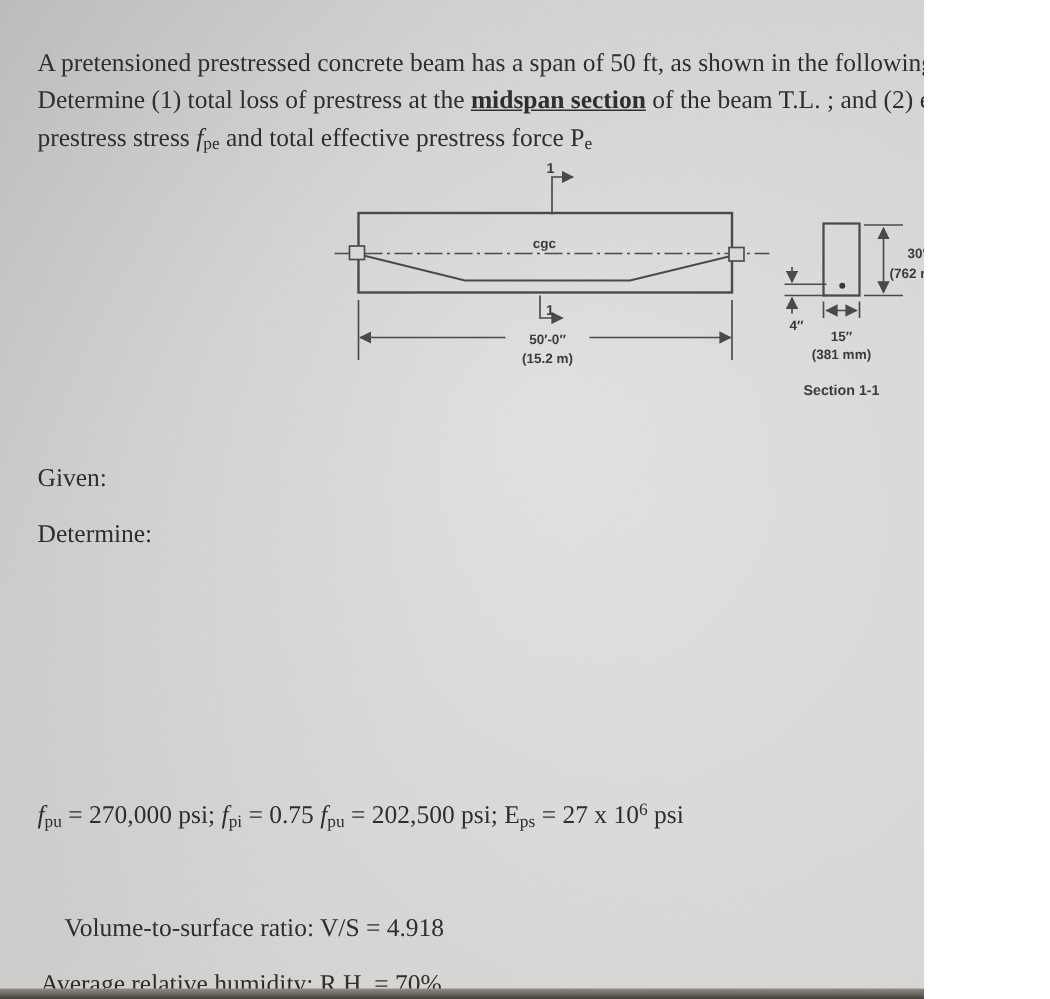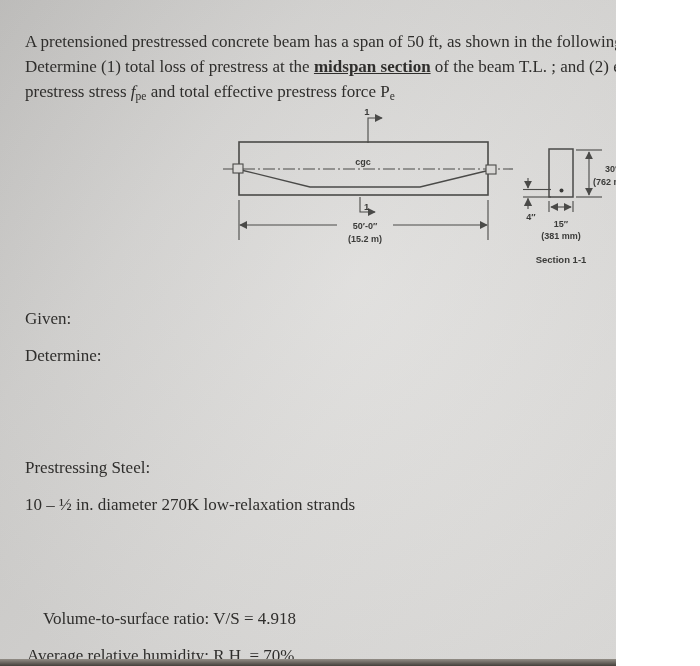--- a/index.html
+++ b/index.html
@@ -88,7 +88,6 @@
 
 
 
-  <p class="l bold" style="top:439px">Prestressing Steel:</p>
 
   <p class="l" style="top:476px">10 – ½ in. diameter 270K low-relaxation strands</p>
 

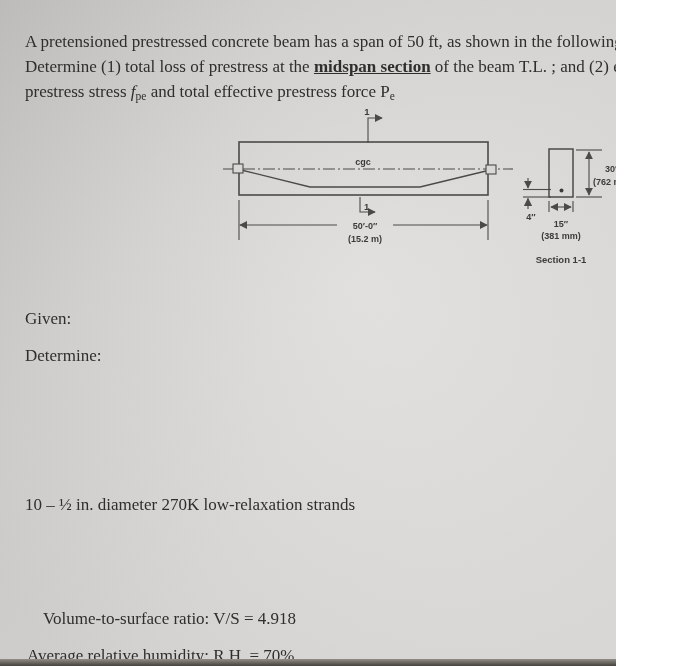--- a/index.html
+++ b/index.html
@@ -89,7 +89,6 @@
 
 
 
-  <p class="l" style="top:476px">10 – ½ in. diameter 270K low-relaxation strands</p>
 
 
   <p class="l" style="top:590px;left:43px">Volume-to-surface ratio: V/S = 4.918</p>

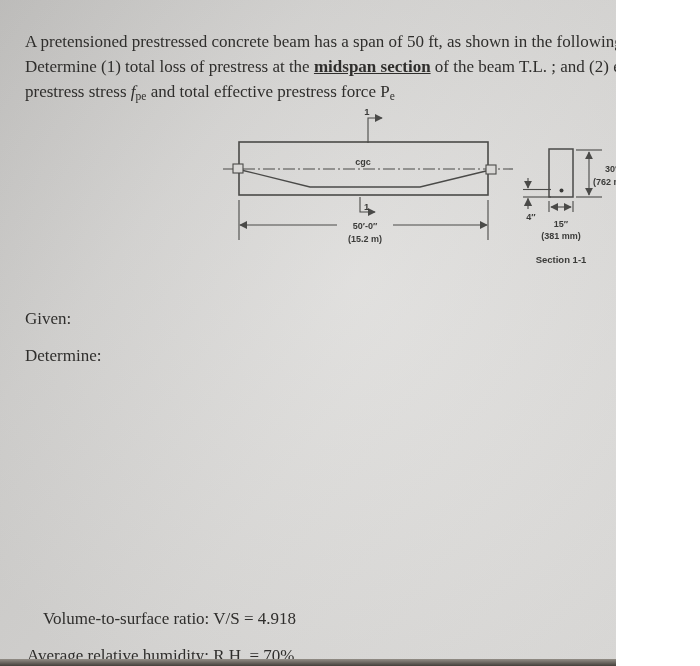--- a/index.html
+++ b/index.html
@@ -90,6 +90,7 @@
 
 
 
+  <p class="l" style="top:511px"><i>f</i><sub>pu</sub><span> = 270,000 psi; </span><i>f</i><sub>pi</sub><span> = 0.75 </span><i>f</i><sub>pu</sub><span> = 202,500 psi; E</span><sub>ps</sub><span> = 27 x 10</span><sup>6</sup><span> psi</span></p>
 
   <p class="l" style="top:590px;left:43px">Volume-to-surface ratio: V/S = 4.918</p>
 

